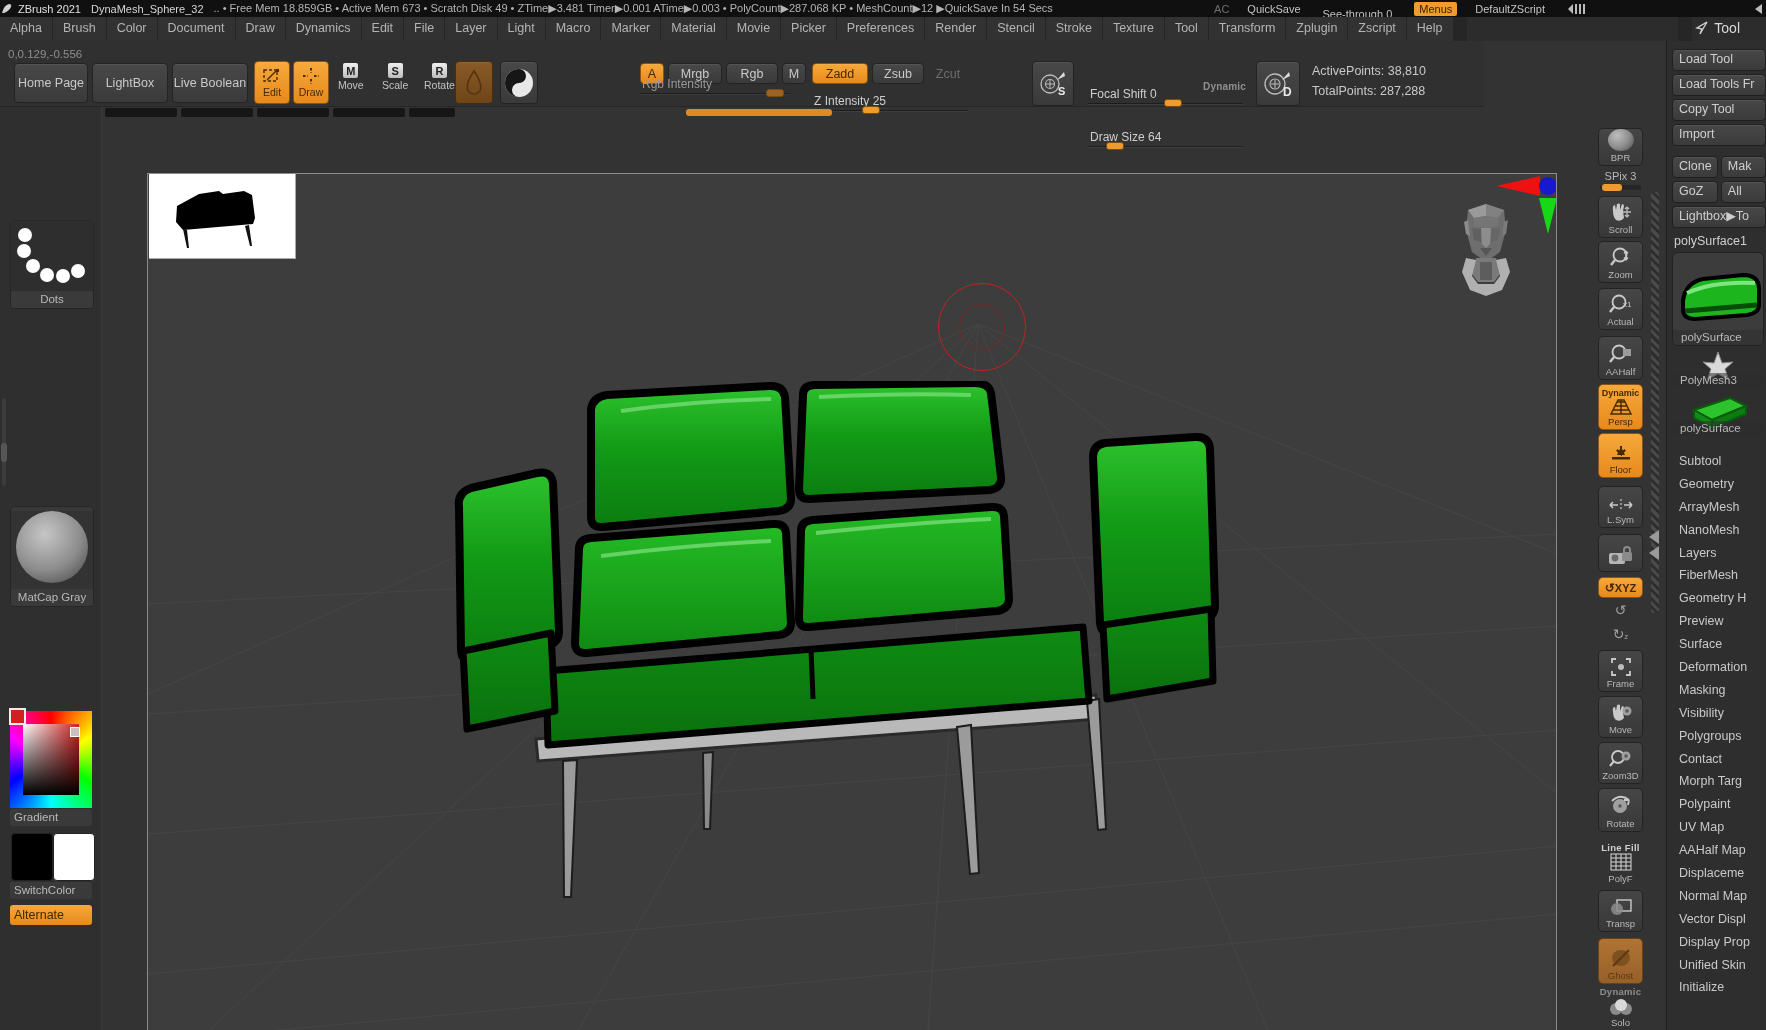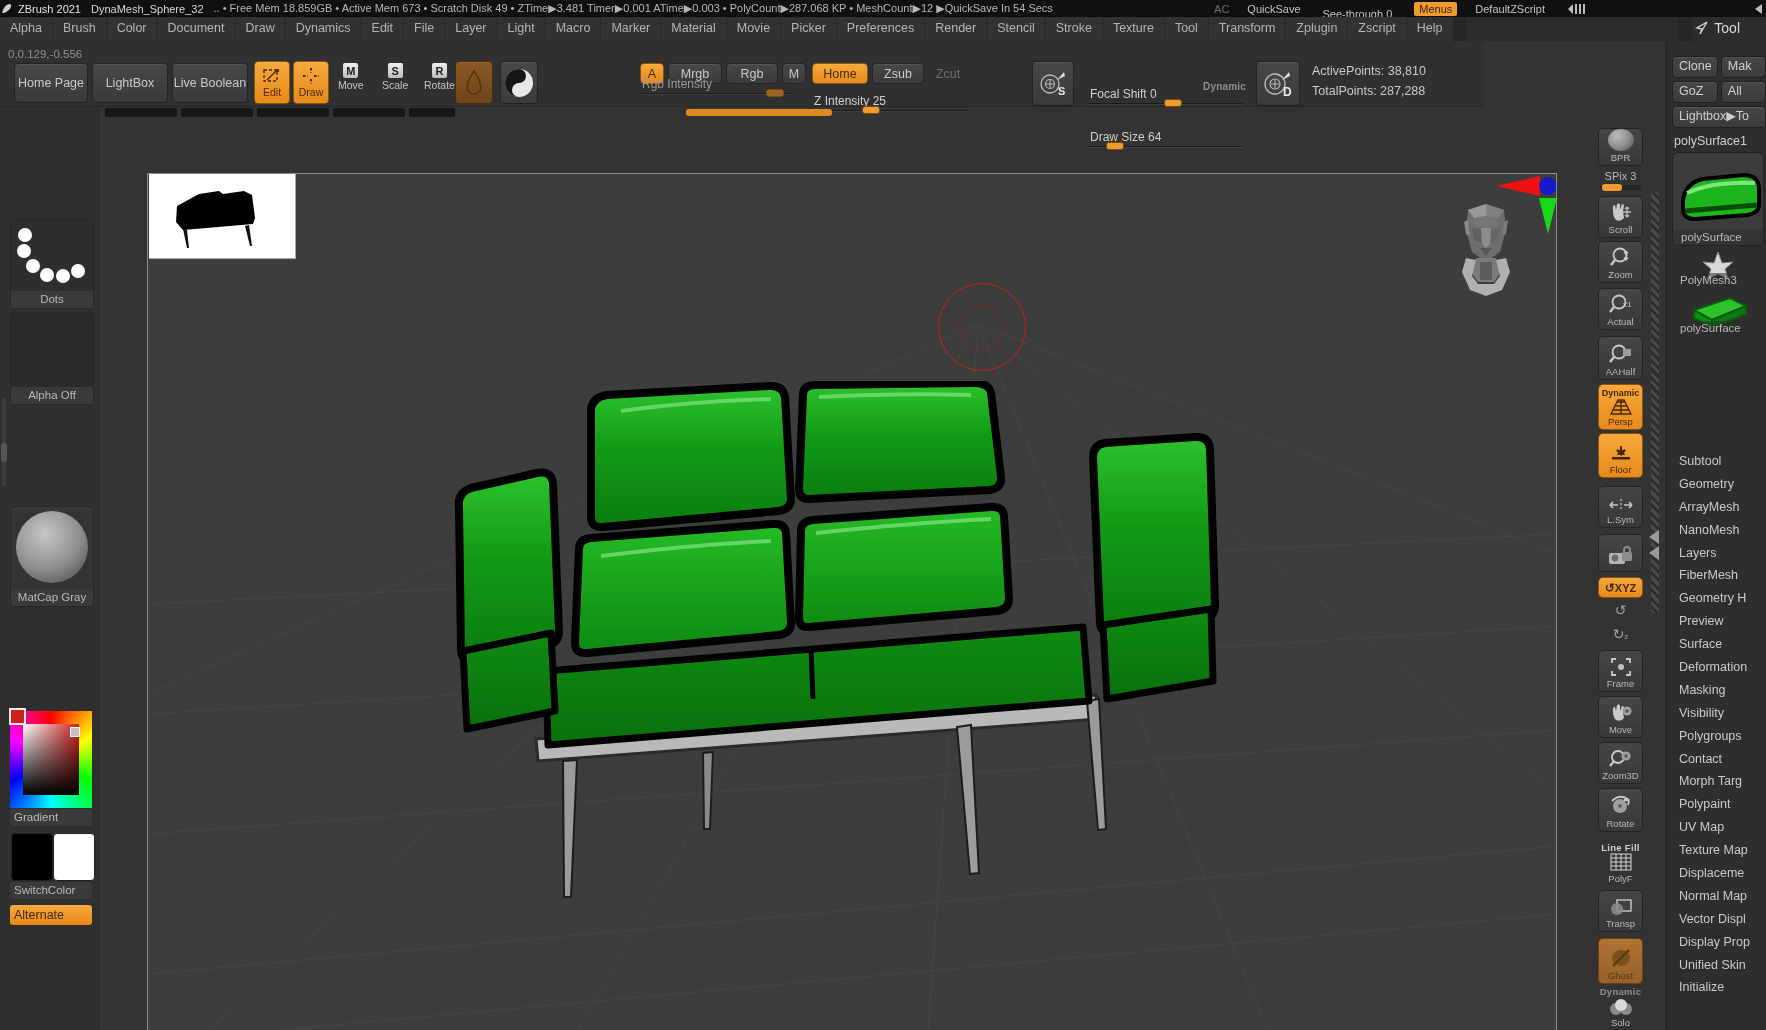--- a/index.html
+++ b/index.html
@@ -551,6 +551,12 @@
 <div class="hatch-arrow abs" style="top:546px"></div>
 
 <div id="tool-panel" class="abs">
+  <div id="tp-buttons">
+      <div class="tp-btn">Load Tool</div>
+      <div class="tp-btn">Load Tools Fr</div>
+      <div class="tp-btn">Copy Tool</div>
+      <div class="tp-btn">Import</div>
+    </div>
   <div style="height:7px"></div>
   <div class="tp-row">
     <div class="tp-btn" style="width:47px">Clone</div>

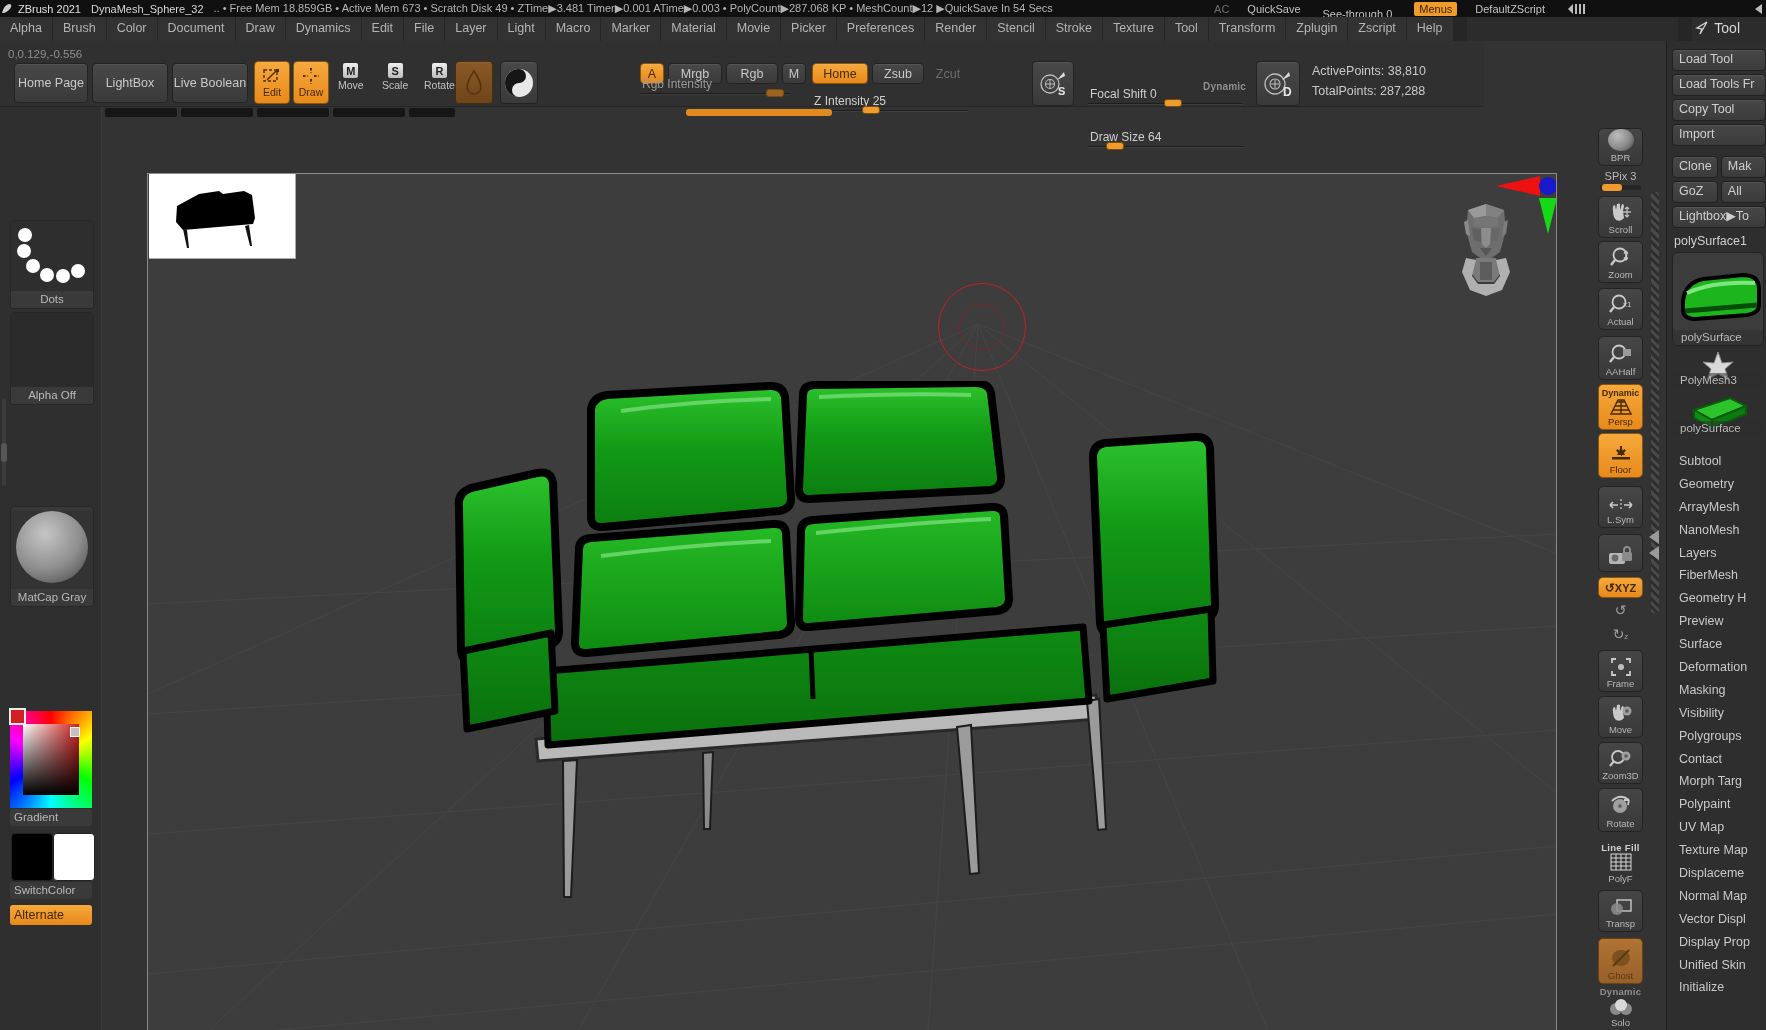--- a/index.html
+++ b/index.html
@@ -219,7 +219,7 @@
   <div class="btn abs" style="left:668px;top:22px;width:54px;height:21px">Mrgb</div>
   <div class="btn abs" style="left:726px;top:22px;width:52px;height:21px">Rgb</div>
   <div class="btn abs" style="left:782px;top:22px;width:24px;height:21px">M</div>
-  <div class="btn orange abs" style="left:812px;top:22px;width:56px;height:21px">Home</div>
+  <div class="btn orange abs" style="left:812px;top:22px;width:56px;height:21px">Zadd</div>
   <div class="btn abs" style="left:872px;top:22px;width:52px;height:21px">Zsub</div>
   <div class="btn dim abs" style="left:928px;top:22px;width:40px;height:21px">Zcut</div>
 

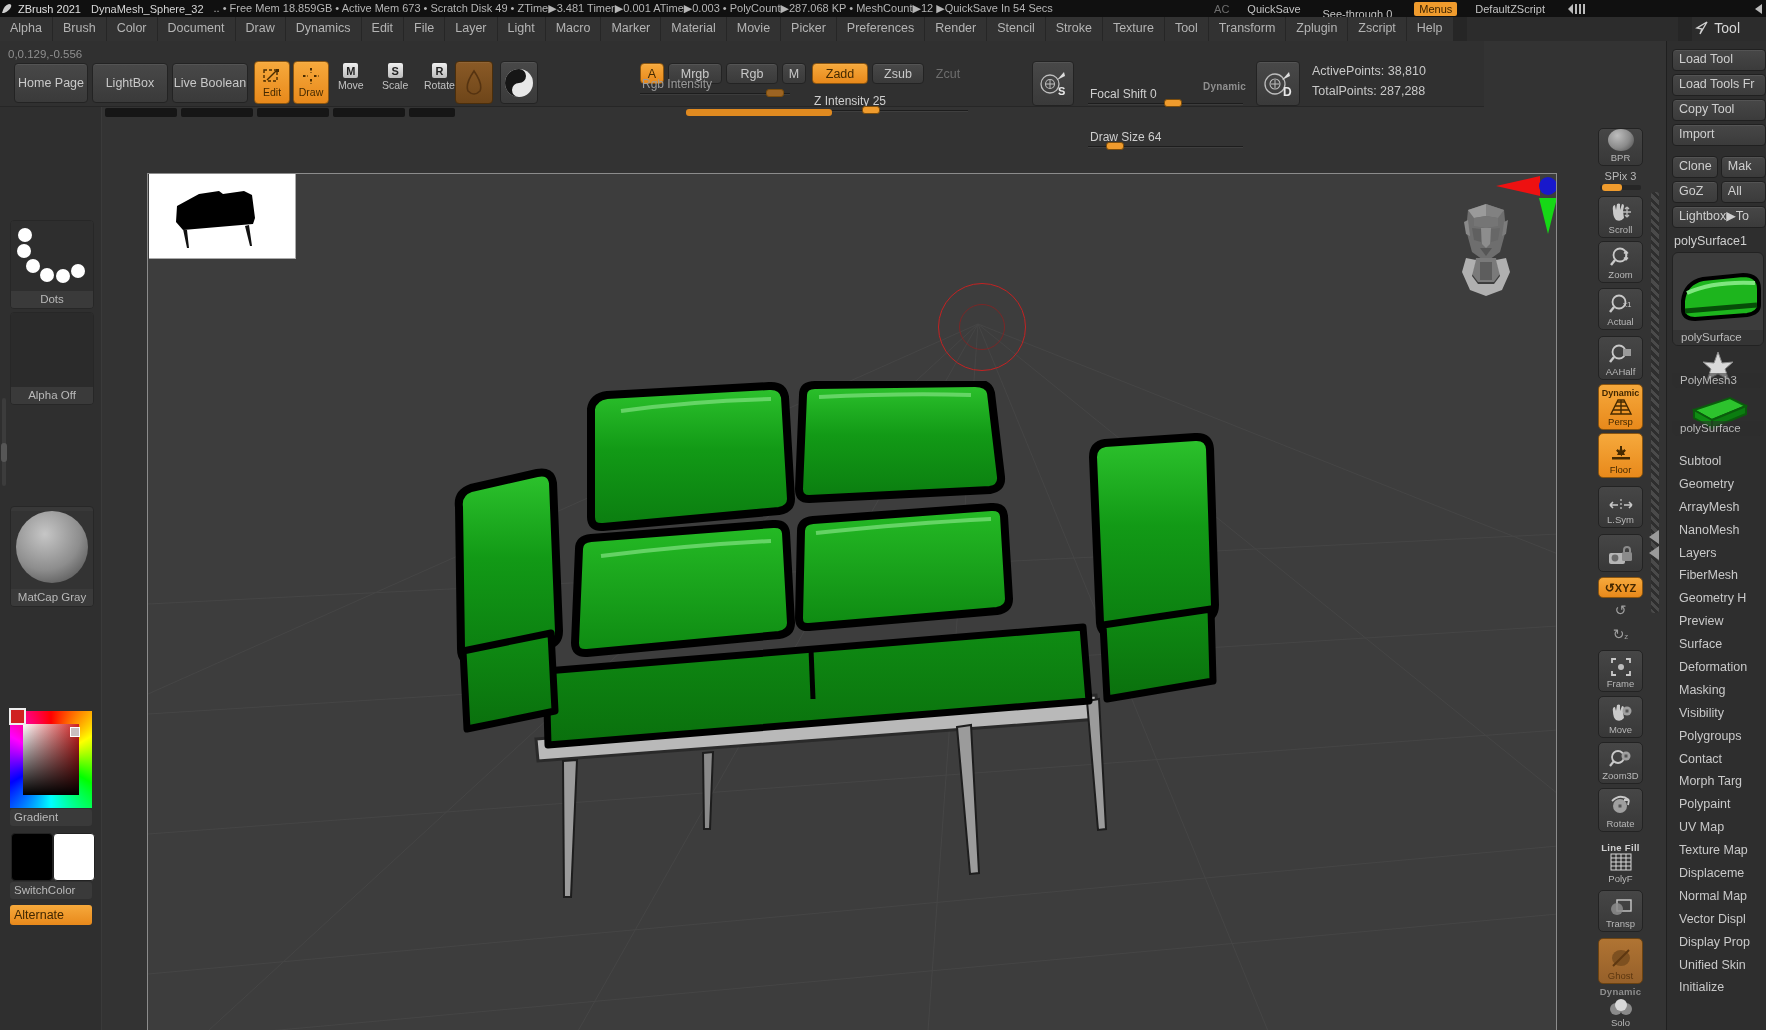--- a/index.html
+++ b/index.html
@@ -286,10 +286,6 @@
     </div>
     <span class="lab">Dots</span>
   </div>
-  <div class="side-tile" style="top:205px">
-    <div class="thumb" style="height:74px;background:#2b2b2b"></div>
-    <span class="lab">Alpha Off</span>
-  </div>
   <div class="side-tile" style="top:399px">
     <div class="thumb" style="height:78px">
       <div class="matcap"></div>

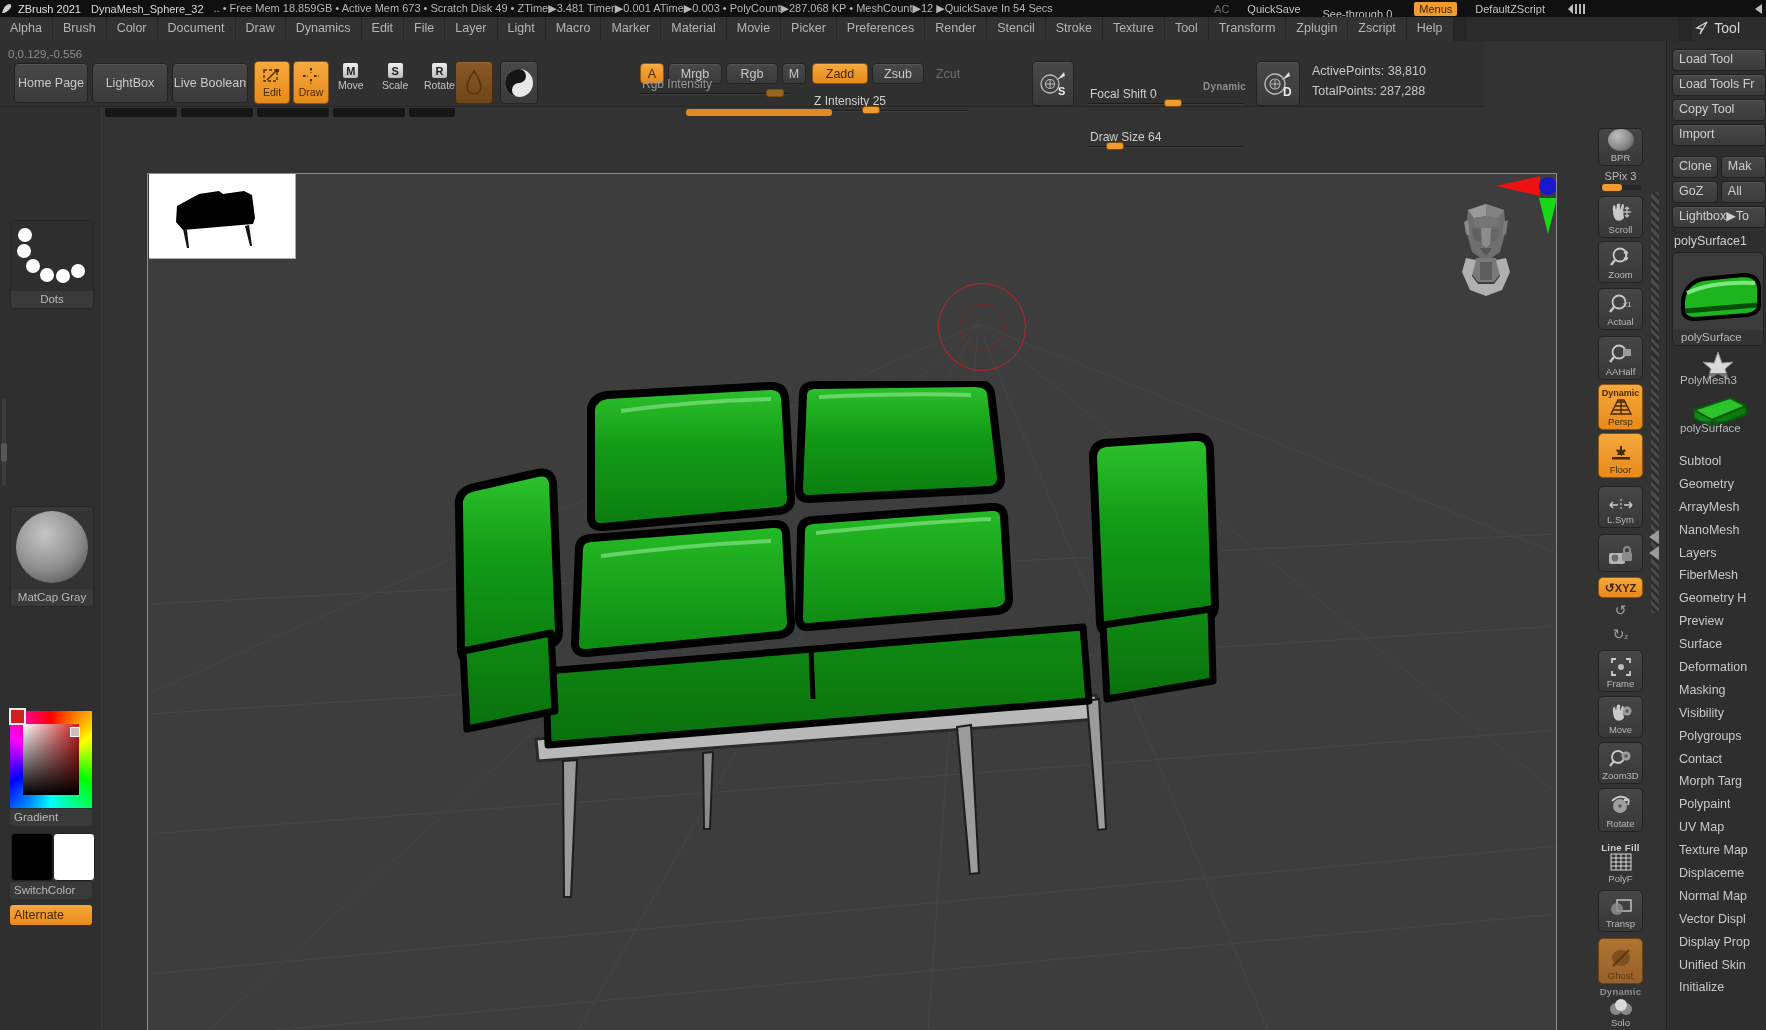--- a/index.html
+++ b/index.html
@@ -608,7 +608,7 @@
     <div class="tsec">Morph Targ</div>
     <div class="tsec">Polypaint</div>
     <div class="tsec">UV Map</div>
-    <div class="tsec">Texture Map</div>
+    <div class="tsec">AAHalf Map</div>
     <div class="tsec">Displaceme</div>
     <div class="tsec">Normal Map</div>
     <div class="tsec">Vector Displ</div>

